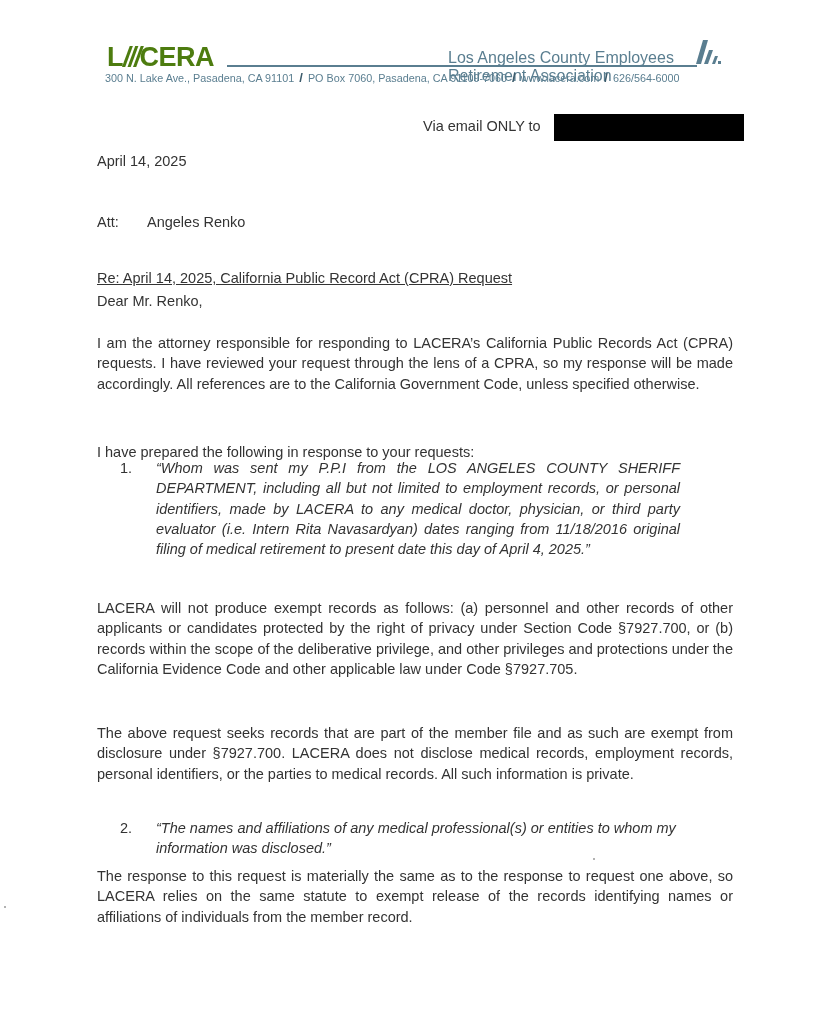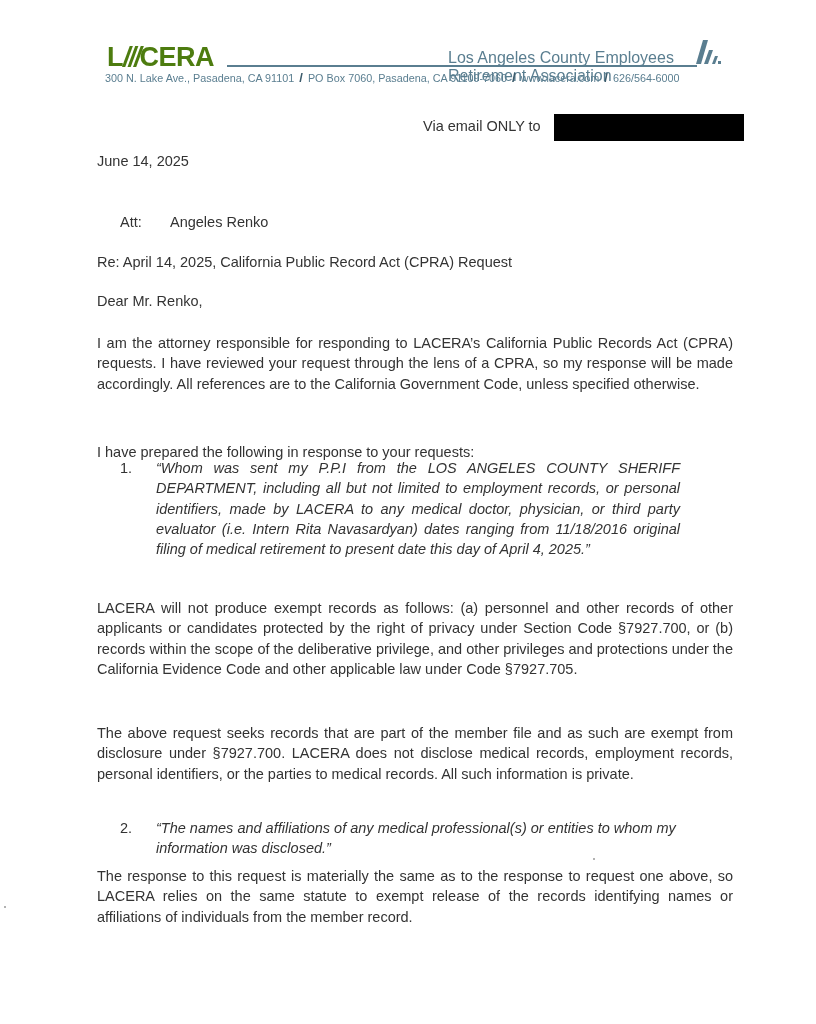--- a/index.html
+++ b/index.html
@@ -70,7 +70,7 @@
 <div class="via">Via email ONLY to</div>
 <div class="redact"></div>
 
-<div class="text date">June 14, 2025</div>
+<div class="text date">April 14, 2025</div>
 
 <div class="text att">
   <span class="lbl">Att:</span><span>Angeles Renko</span>

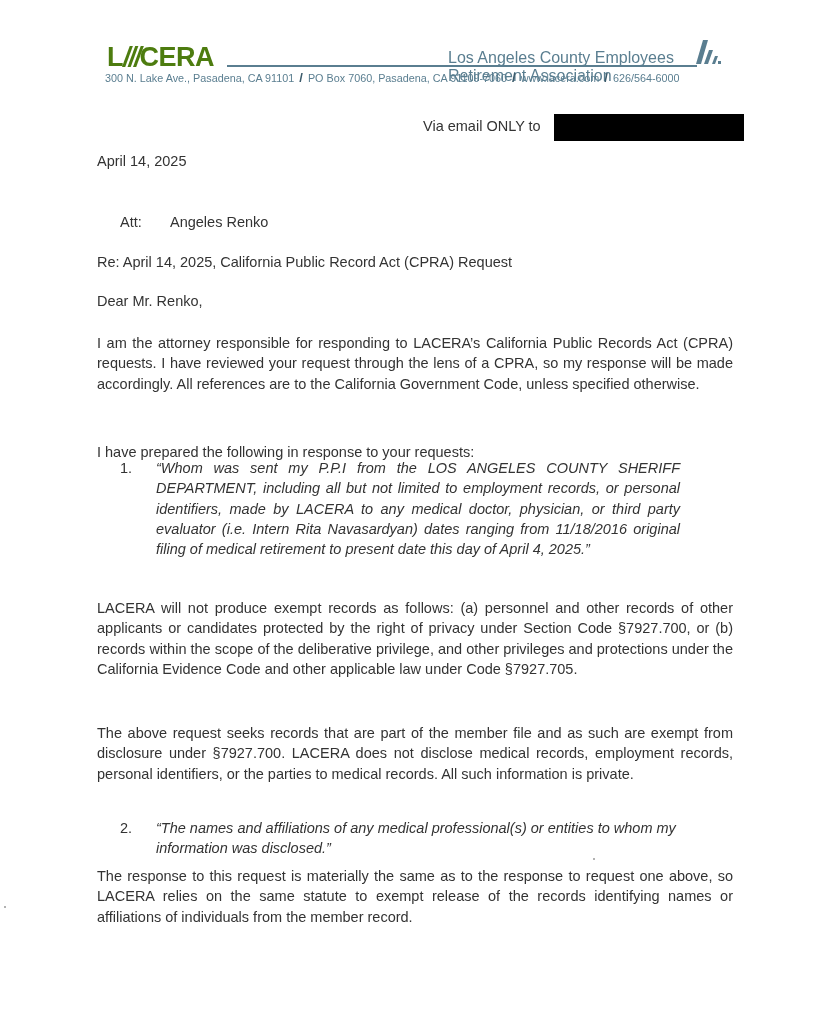--- a/index.html
+++ b/index.html
@@ -26,7 +26,7 @@
   .justify { text-align: justify; text-align-last: left; }
   .date { top: 151px; }
   .att { top: 212px; }
-  .att .lbl { display: inline-block; width: 50px; margin-left: 23px; }
+  .att .lbl { display: inline-block; width: 50px; }
   .re { top: 252px; }
   .salutation { top: 291px; }
   .p1 { top: 333px; }

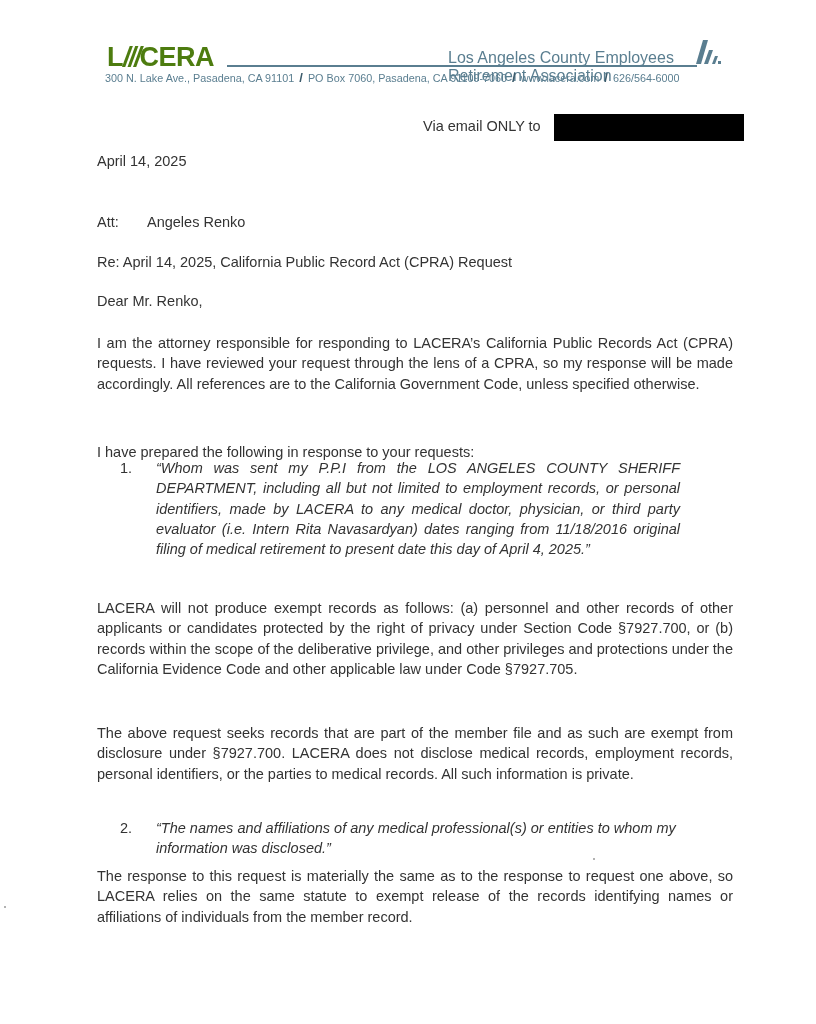--- a/index.html
+++ b/index.html
@@ -27,7 +27,7 @@
   .date { top: 151px; }
   .att { top: 212px; }
   .att .lbl { display: inline-block; width: 50px; }
-  .re { top: 252px; }
+  .re { top: 268px; text-decoration: underline; }
   .salutation { top: 291px; }
   .p1 { top: 333px; }
   .p2 { top: 434px; margin-top: 8px; }

